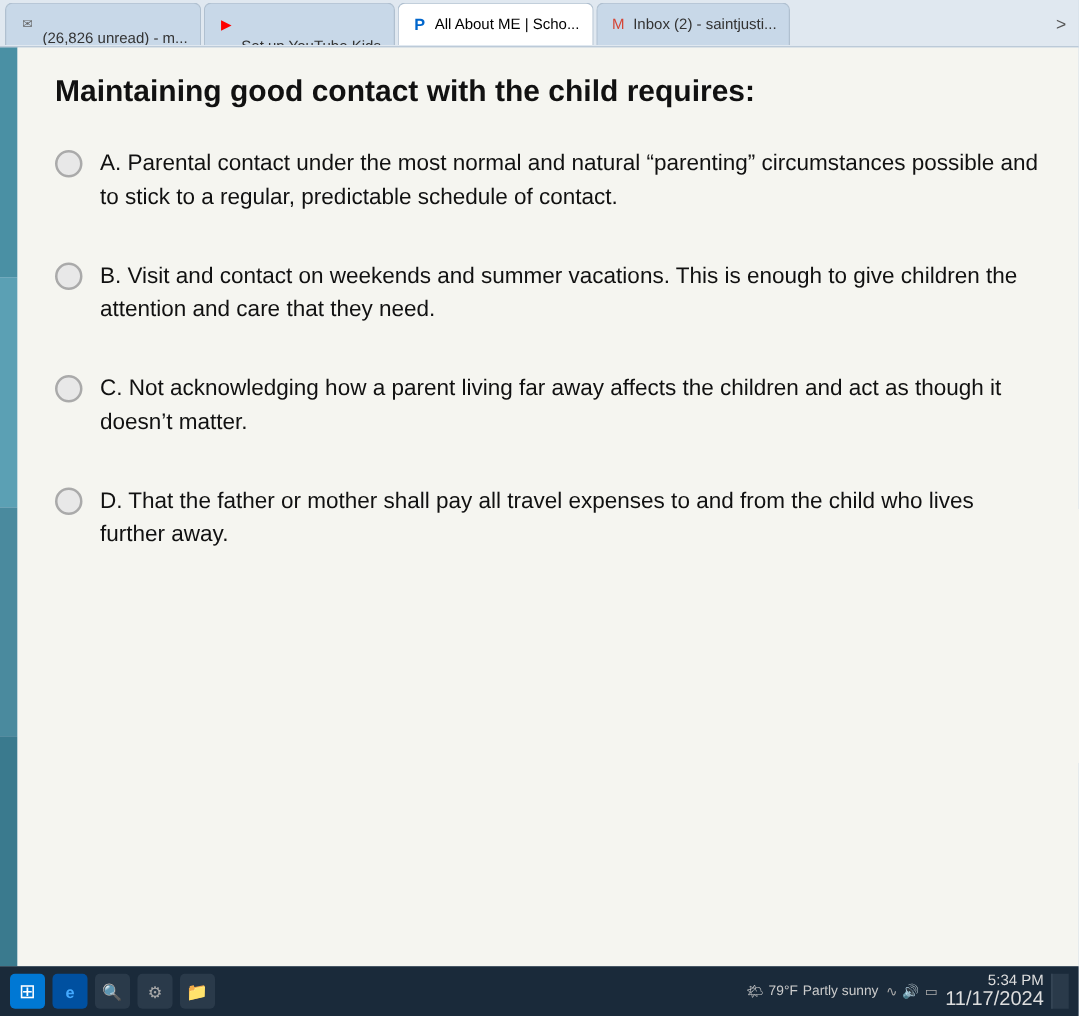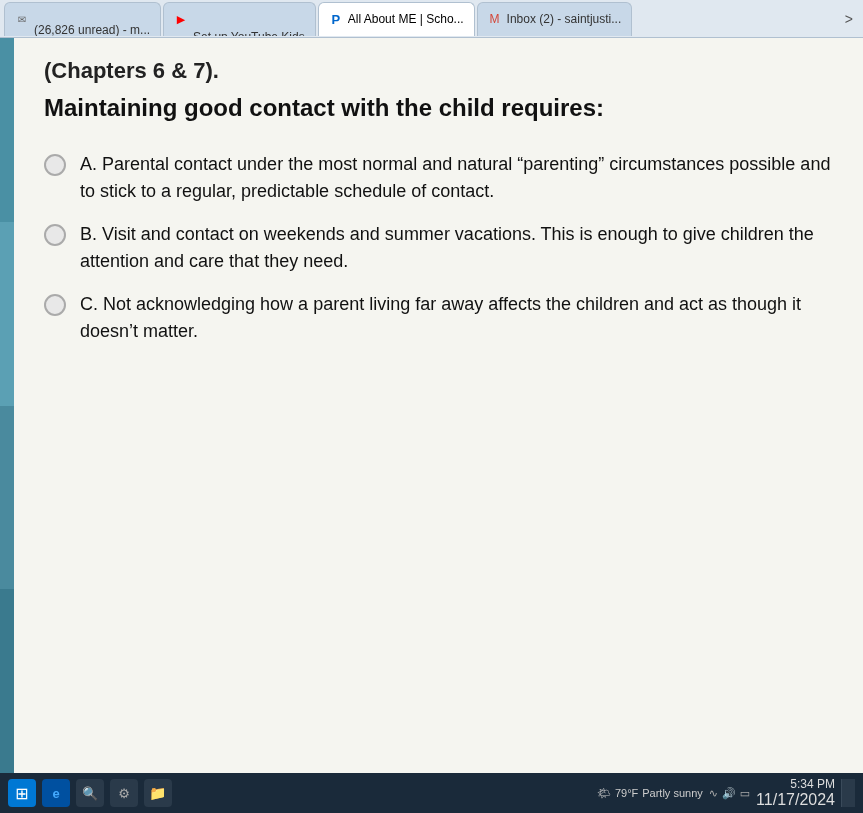--- a/index.html
+++ b/index.html
@@ -300,7 +300,6 @@
 </div>
 
 <div class="main-content">
-  <div class="chapter-header">(Chapters 6 &amp; 7).</div>
   <div class="question-title">Maintaining good contact with the child requires:</div>
 
   <ul class="options-list" id="options-list">

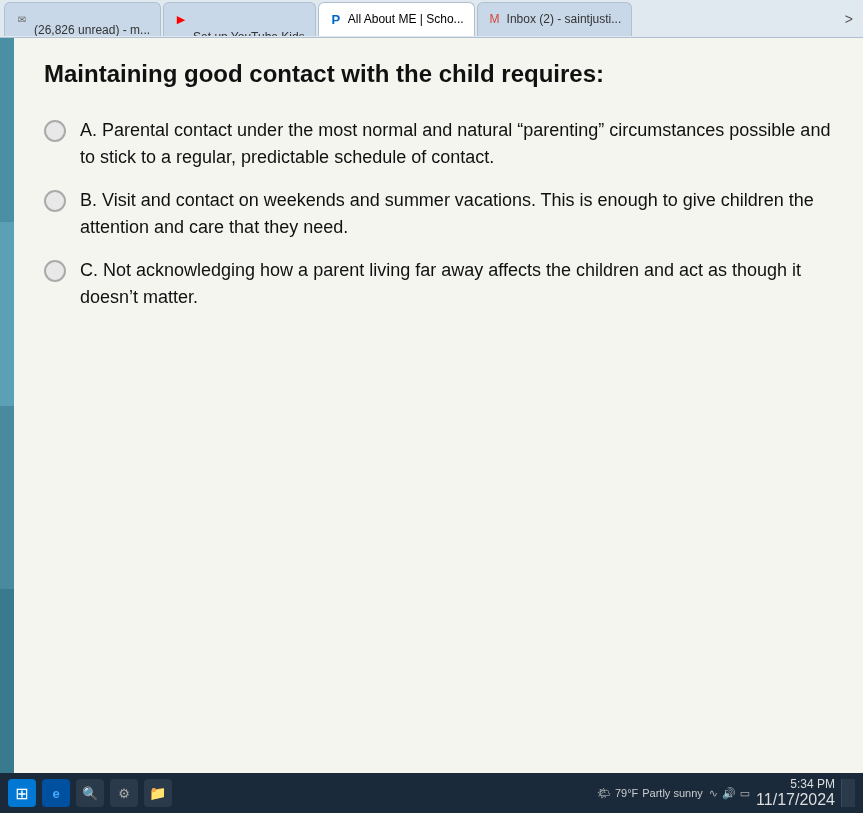--- a/index.html
+++ b/index.html
@@ -123,7 +123,7 @@
       list-style: none;
       display: flex;
       flex-direction: column;
-      gap: 16px;
+      gap: 36px;
     }
 
     .option-item {

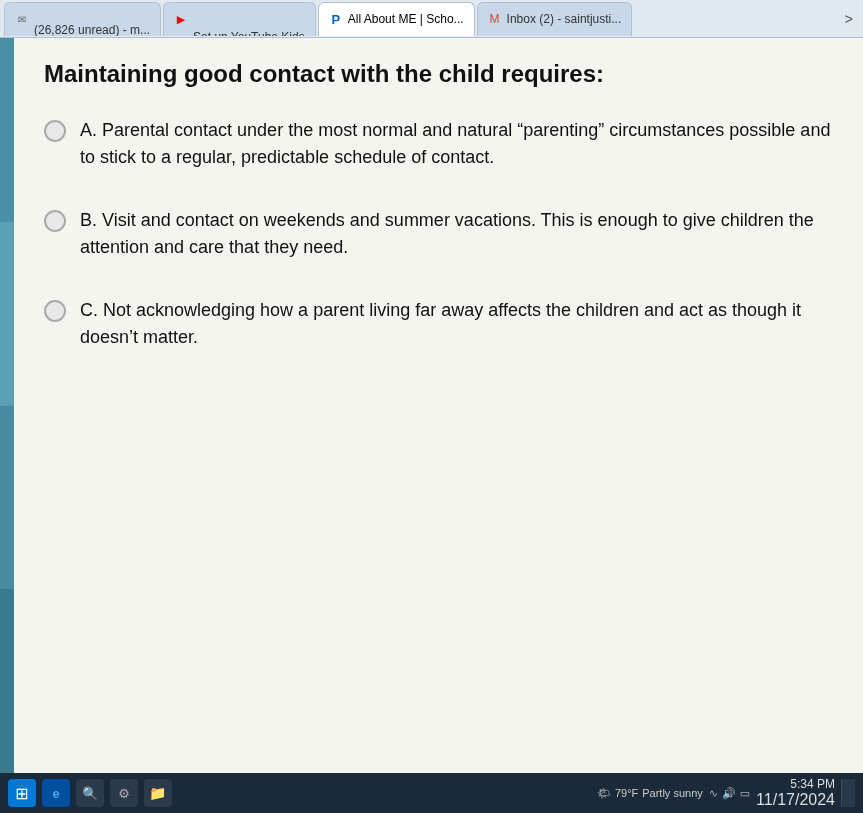--- a/index.html
+++ b/index.html
@@ -315,6 +315,10 @@
       <li class="option-item">
         <div class="radio-btn"></div>
         <span class="option-text">C. Not acknowledging how a parent living far away affects the children and act as though it doesn’t matter.</span>
+      </li>
+      <li class="option-item">
+        <div class="radio-btn"></div>
+        <span class="option-text">D. That the father or mother shall pay all travel expenses to and from the child who lives further away.</span>
       </li>
     </ul>
 

